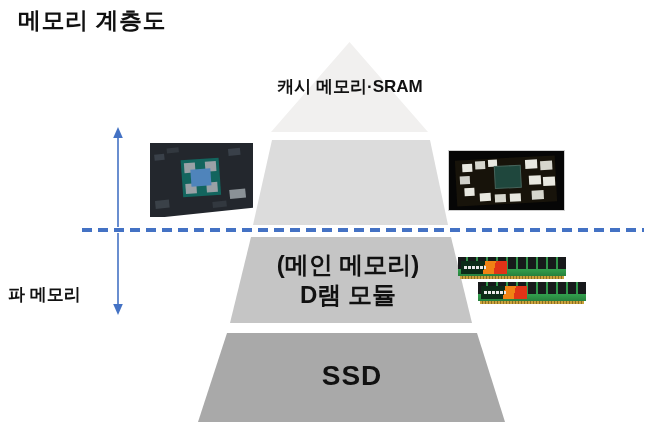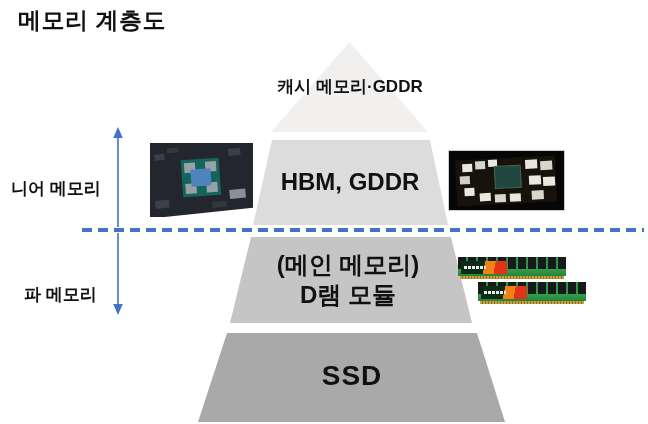--- a/index.html
+++ b/index.html
@@ -84,7 +84,7 @@
   </svg>
 
   <div class="plabel plabel-cache">
-    <div>캐시 메모리·GDDR</div>
+    <div>캐시 메모리·SRAM</div>
   </div>
   <div class="plabel plabel-hbm">HBM, GDDR</div>
   <div class="plabel plabel-dram">

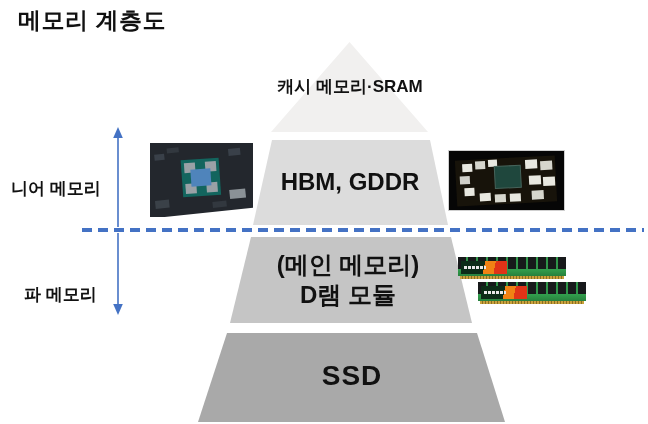--- a/index.html
+++ b/index.html
@@ -93,7 +93,6 @@
   </div>
   <div class="plabel plabel-ssd">SSD</div>
 
-  <div class="side-label side-near">니어 메모리</div>
   <div class="side-label side-far">파 메모리</div>
 
   <div class="photo photo-gpu-chip">

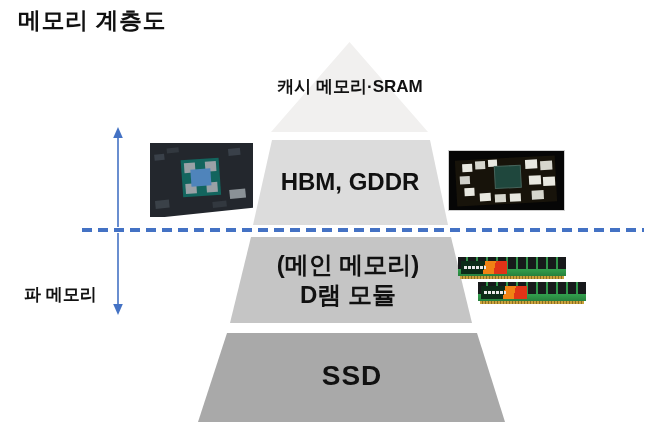--- a/index.html
+++ b/index.html
@@ -86,7 +86,6 @@
   <div class="plabel plabel-cache">
     <div>캐시 메모리·SRAM</div>
   </div>
-  <div class="plabel plabel-hbm">HBM, GDDR</div>
   <div class="plabel plabel-dram">
     <div>(메인 메모리)</div>
     <div>D램 모듈</div>

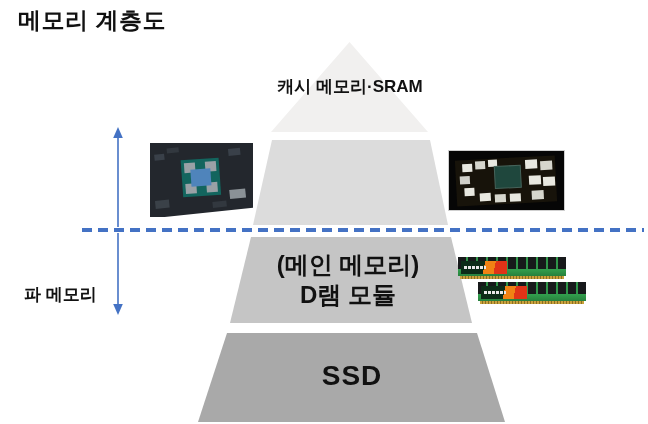--- a/index.html
+++ b/index.html
@@ -34,7 +34,7 @@
   
   .side-label{position:absolute;font-weight:bold;font-size:17px;white-space:nowrap;}
   .side-near{left:11px;top:177px;}
-  .side-far{left:24px;top:283px;}
+  .side-far{left:8px;top:283px;}
   
   .overlay{position:absolute;left:0;top:0;width:648px;height:424px;pointer-events:none;}
   .divider{stroke:var(--accent-blue,#4472c4);stroke-width:4;stroke-dasharray:10 6;fill:none;}

